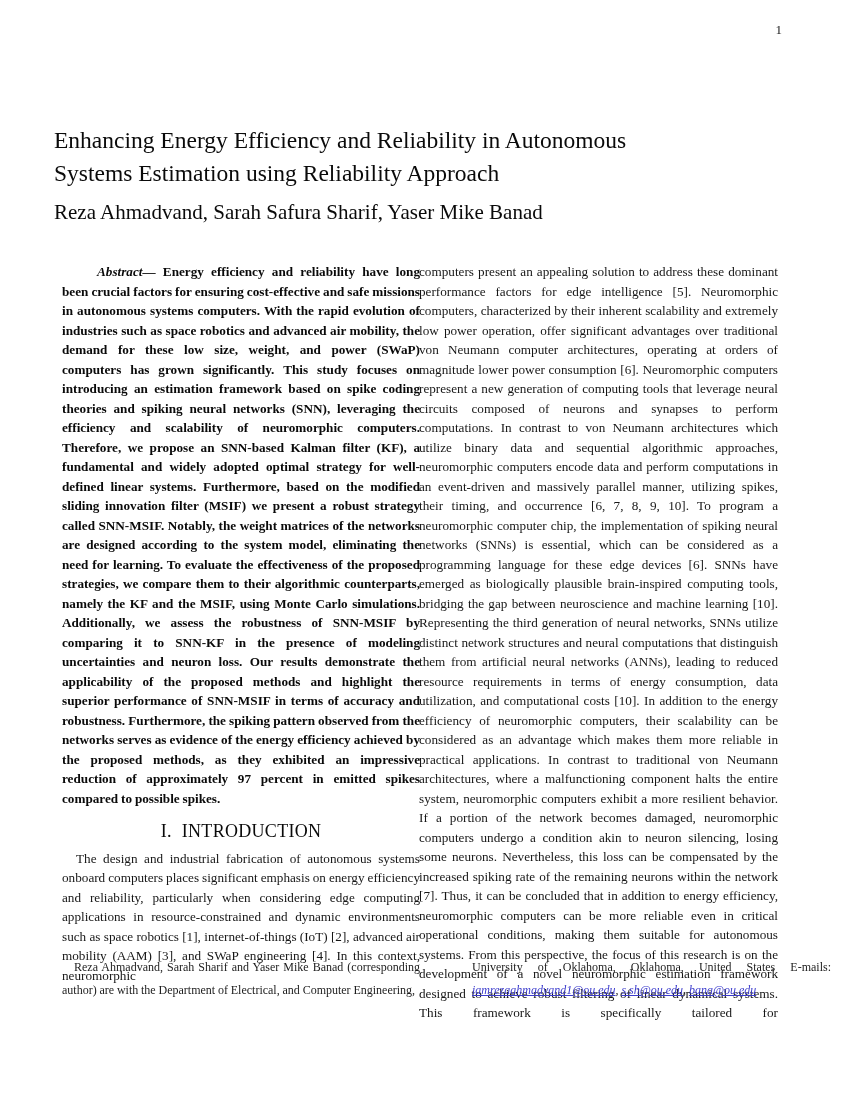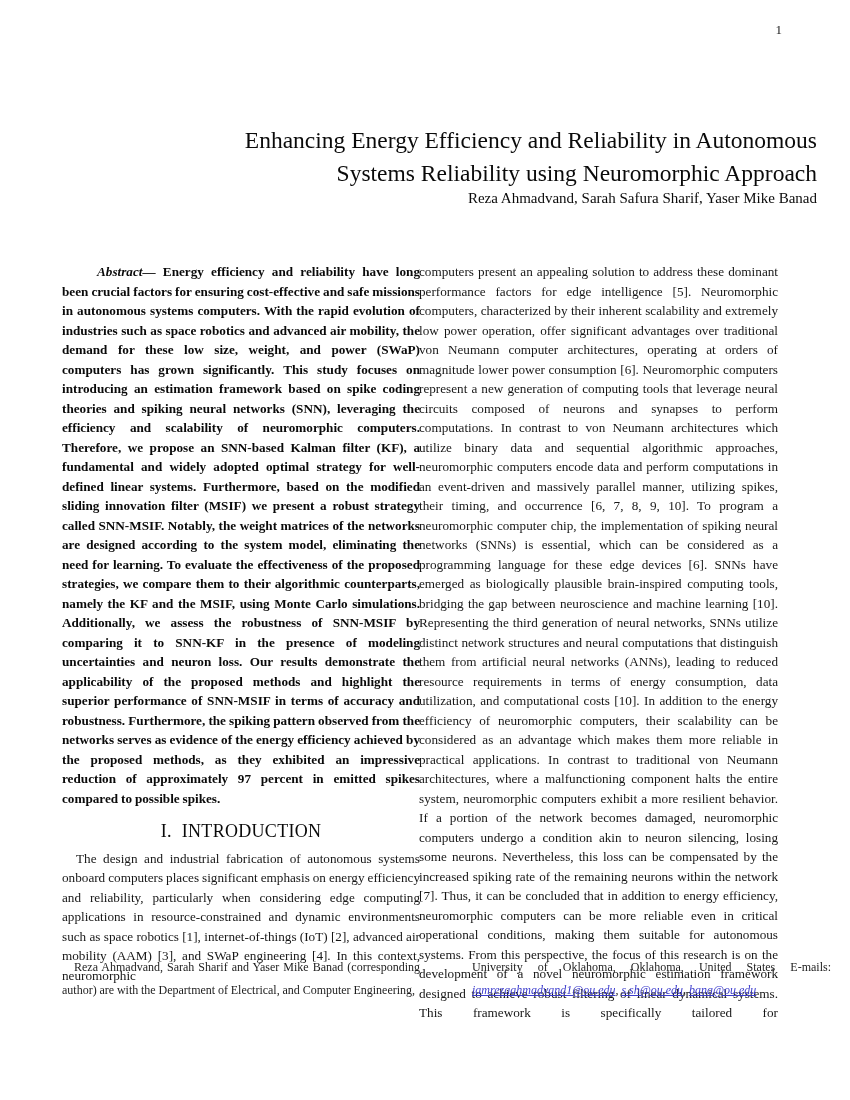--- a/index.html
+++ b/index.html
@@ -26,9 +26,9 @@
   .title-block {
     position: absolute;
     top: 124px;
-    left: 67px;
+    left: 54px;
     width: 750px;
-    text-align: right;
+    text-align: left;
   }
   .title-line {
     font-size: 23.5px;

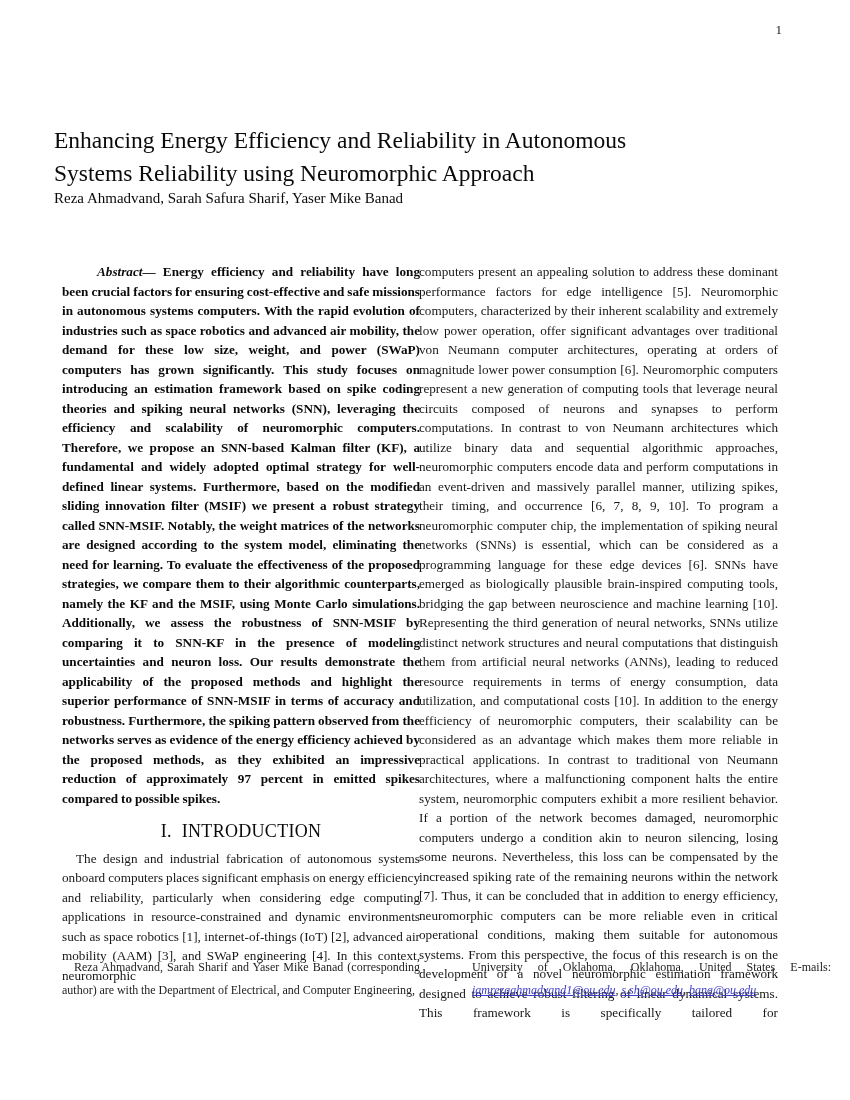--- a/index.html
+++ b/index.html
@@ -100,7 +100,7 @@
 
   <div class="title-block">
     <div class="title-line">Enhancing Energy Efficiency and Reliability in Autonomous</div>
-    <div class="title-line">Systems Reliability using Neuromorphic Approach</div>
+    <div class="title-line">Systems Estimation using Reliability Approach</div>
     <div class="authors">Reza Ahmadvand, Sarah Safura Sharif, Yaser Mike Banad</div>
   </div>
 

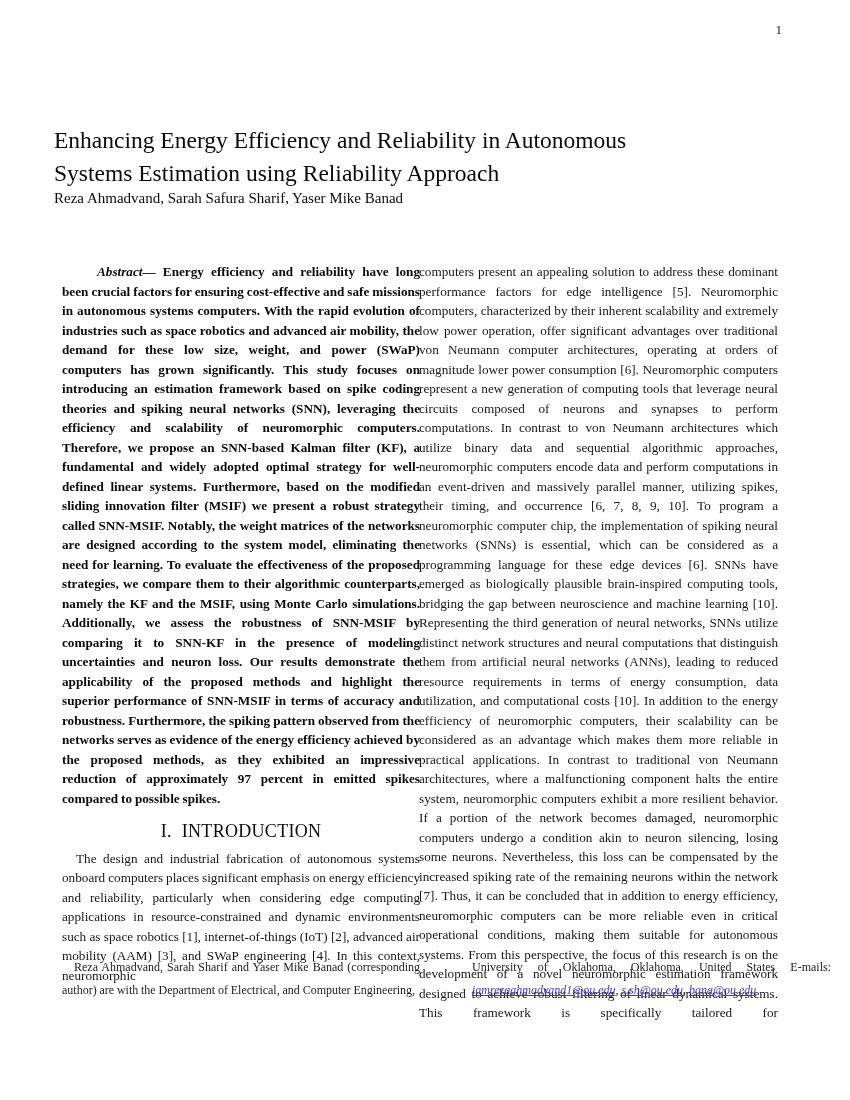--- a/index.html
+++ b/index.html
@@ -36,7 +36,8 @@
     color: #0a0a0a;
   }
   .authors {
-    font-size: 15px;
+    margin-top: 10px;
+    font-size: 21px;
     color: #0a0a0a;
   }
   .col {

